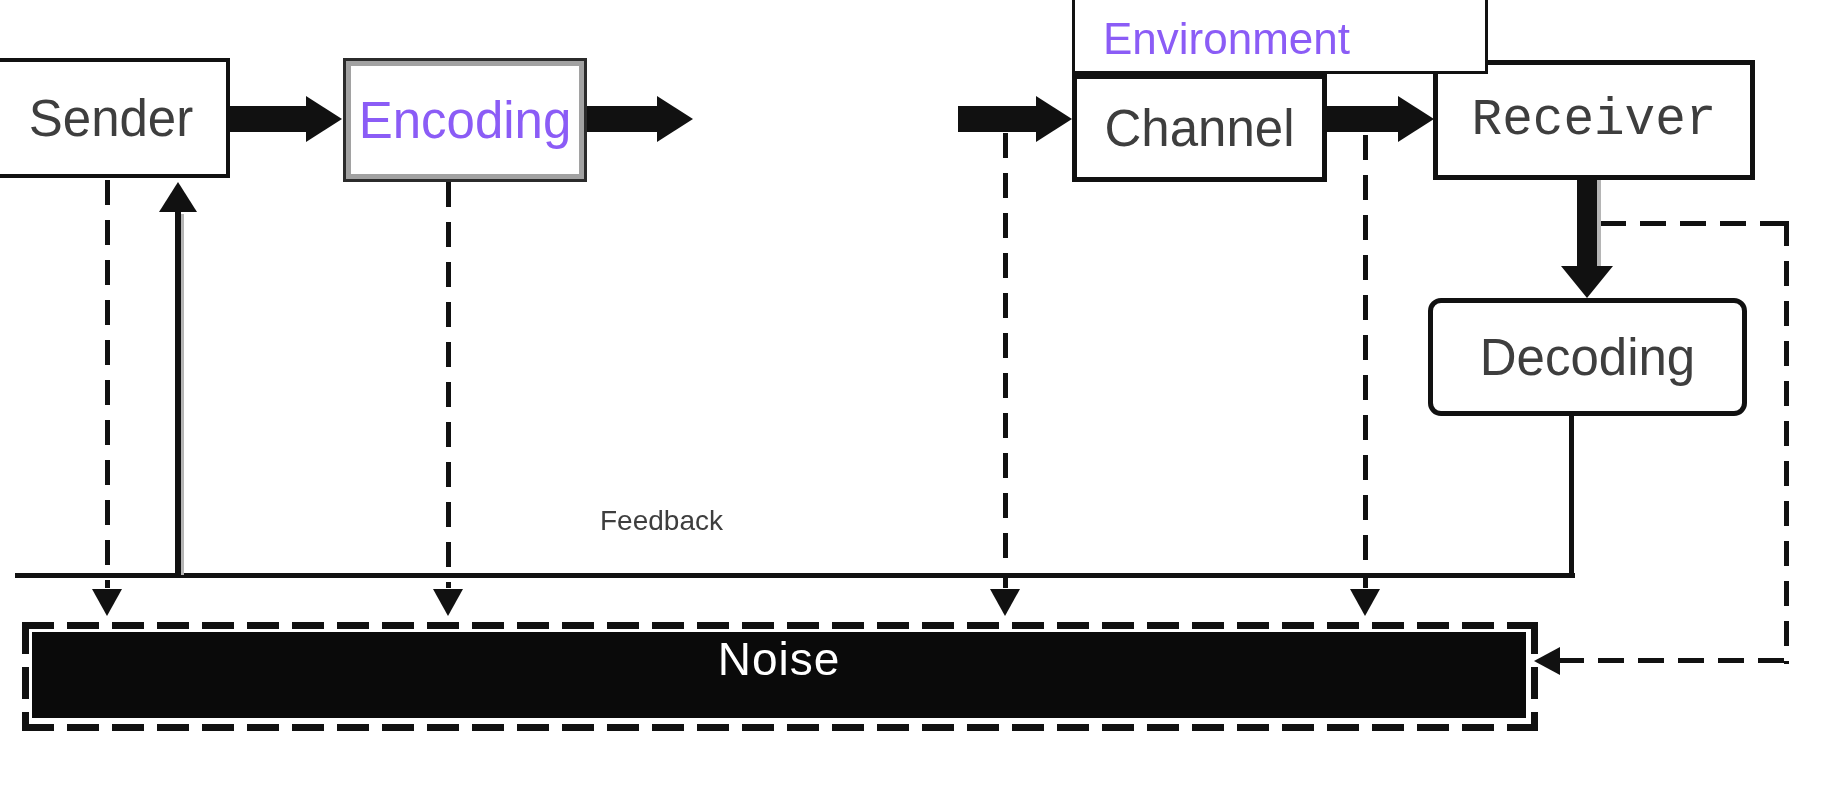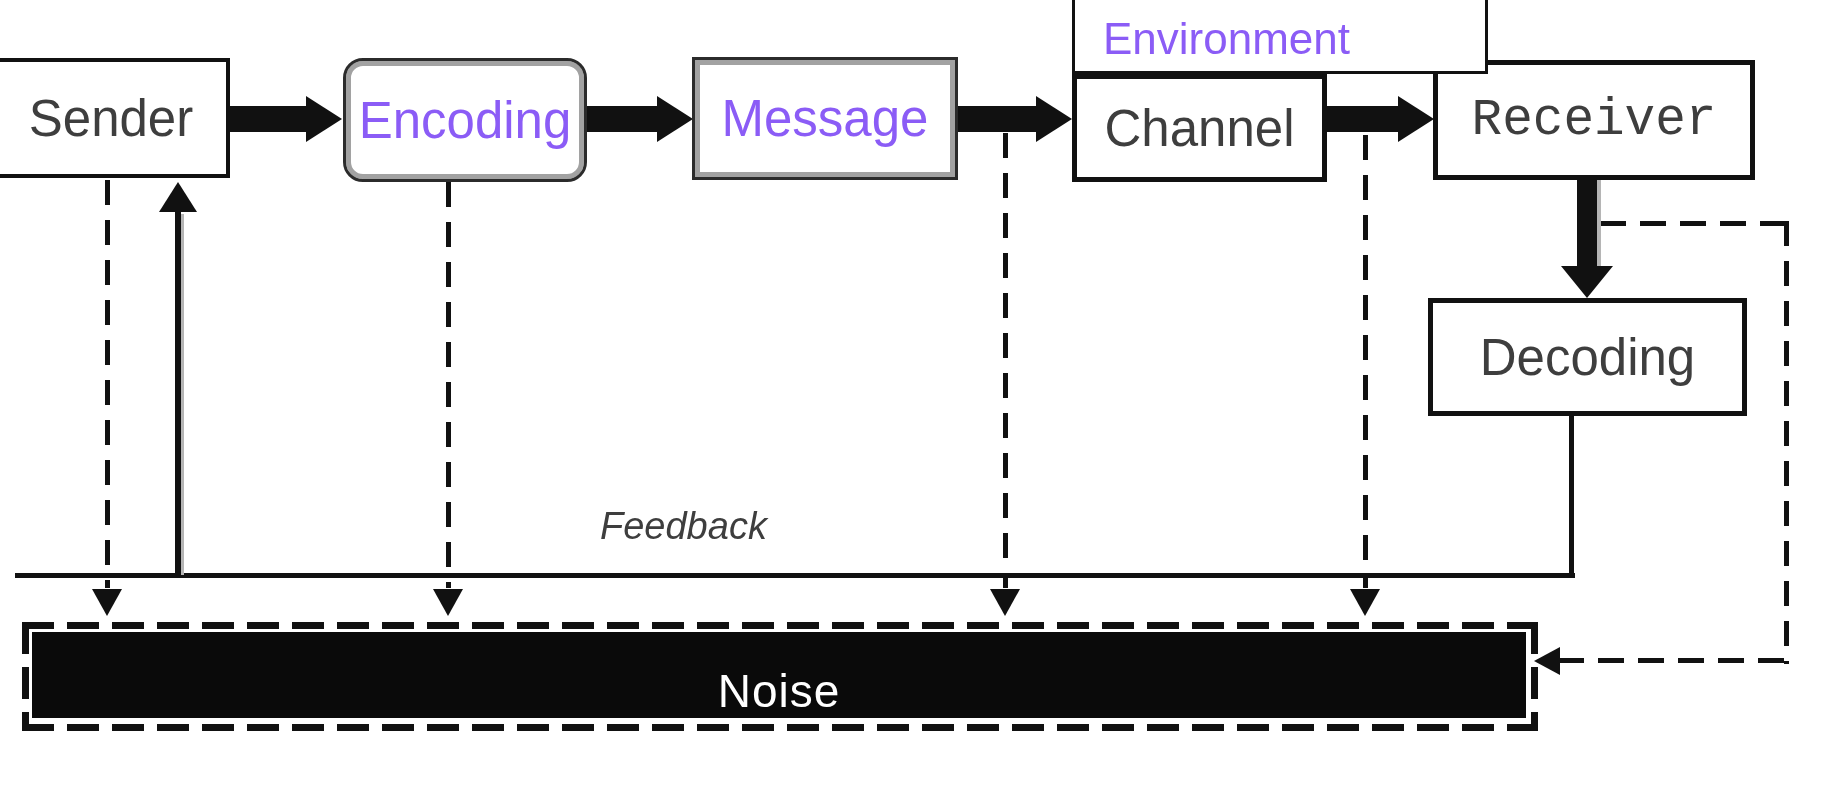--- a/index.html
+++ b/index.html
@@ -93,7 +93,7 @@
     <span class="lbl">Sender</span>
   </div>
 
-  <div class="box framed crisp" style="left:343px;top:58px;width:244px;height:124px;border-radius:20px;">
+  <div class="box framed crisp" style="left:343px;top:58px;width:244px;height:124px;">
     <span class="lbl">Encoding</span>
   </div>
 

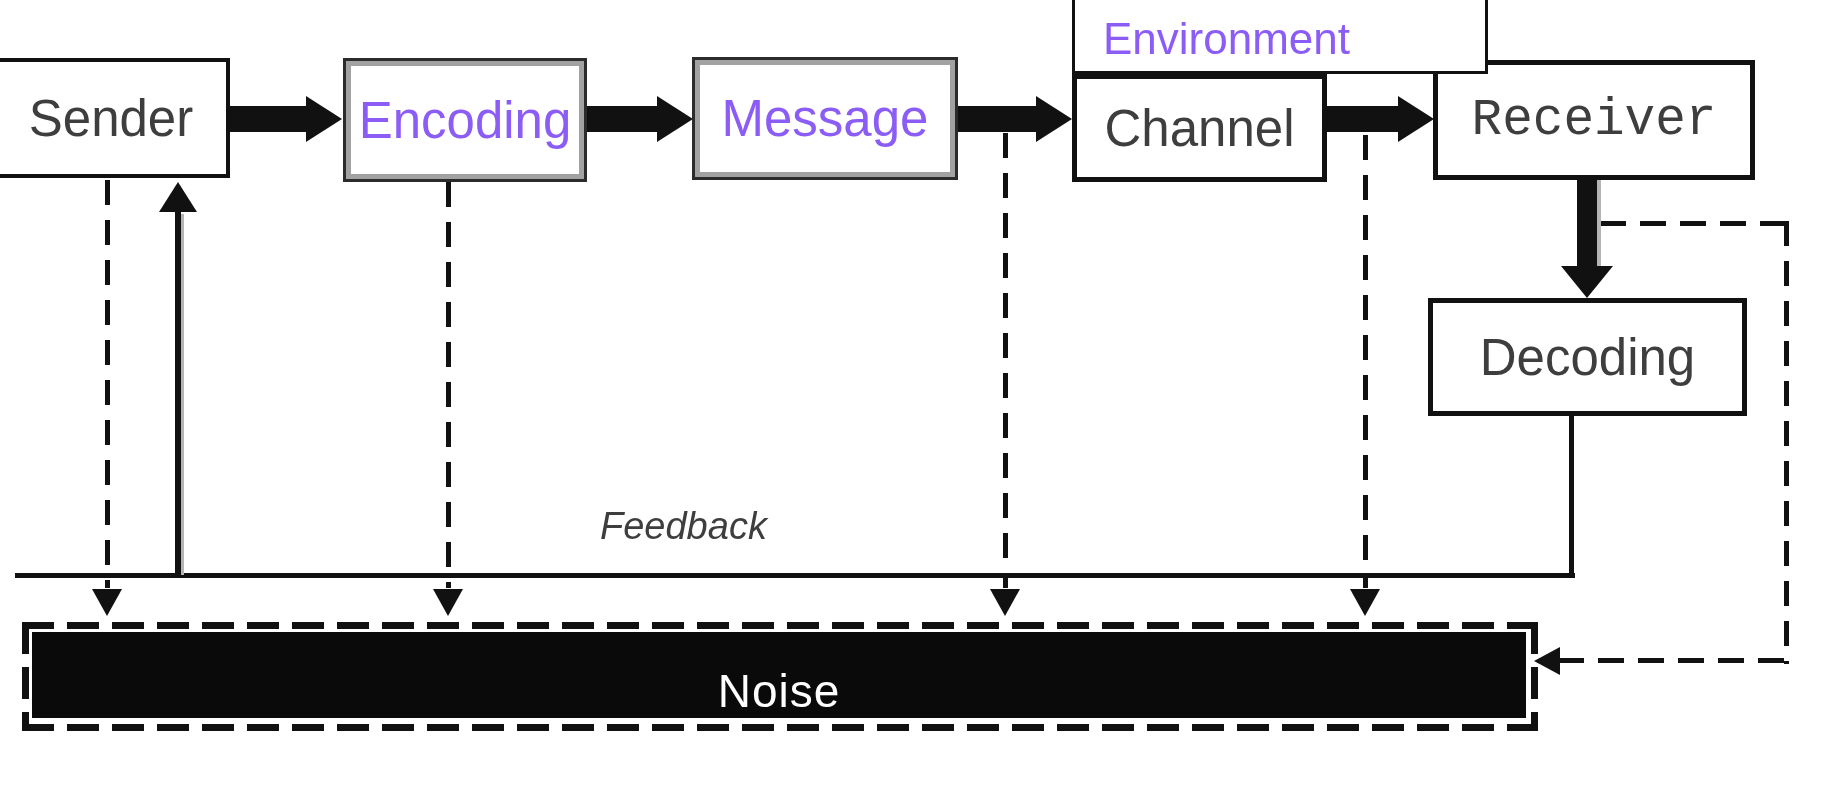--- a/index.html
+++ b/index.html
@@ -97,9 +97,6 @@
     <span class="lbl">Encoding</span>
   </div>
 
-  <div class="box framed crisp" style="left:692px;top:57px;width:266px;height:123px;">
-    <span class="lbl">Message</span>
-  </div>
 
   <div class="box" style="left:1072px;top:74px;width:255px;height:108px;border-width:5px;align-items:center;">
     <span class="lbl">Channel</span>

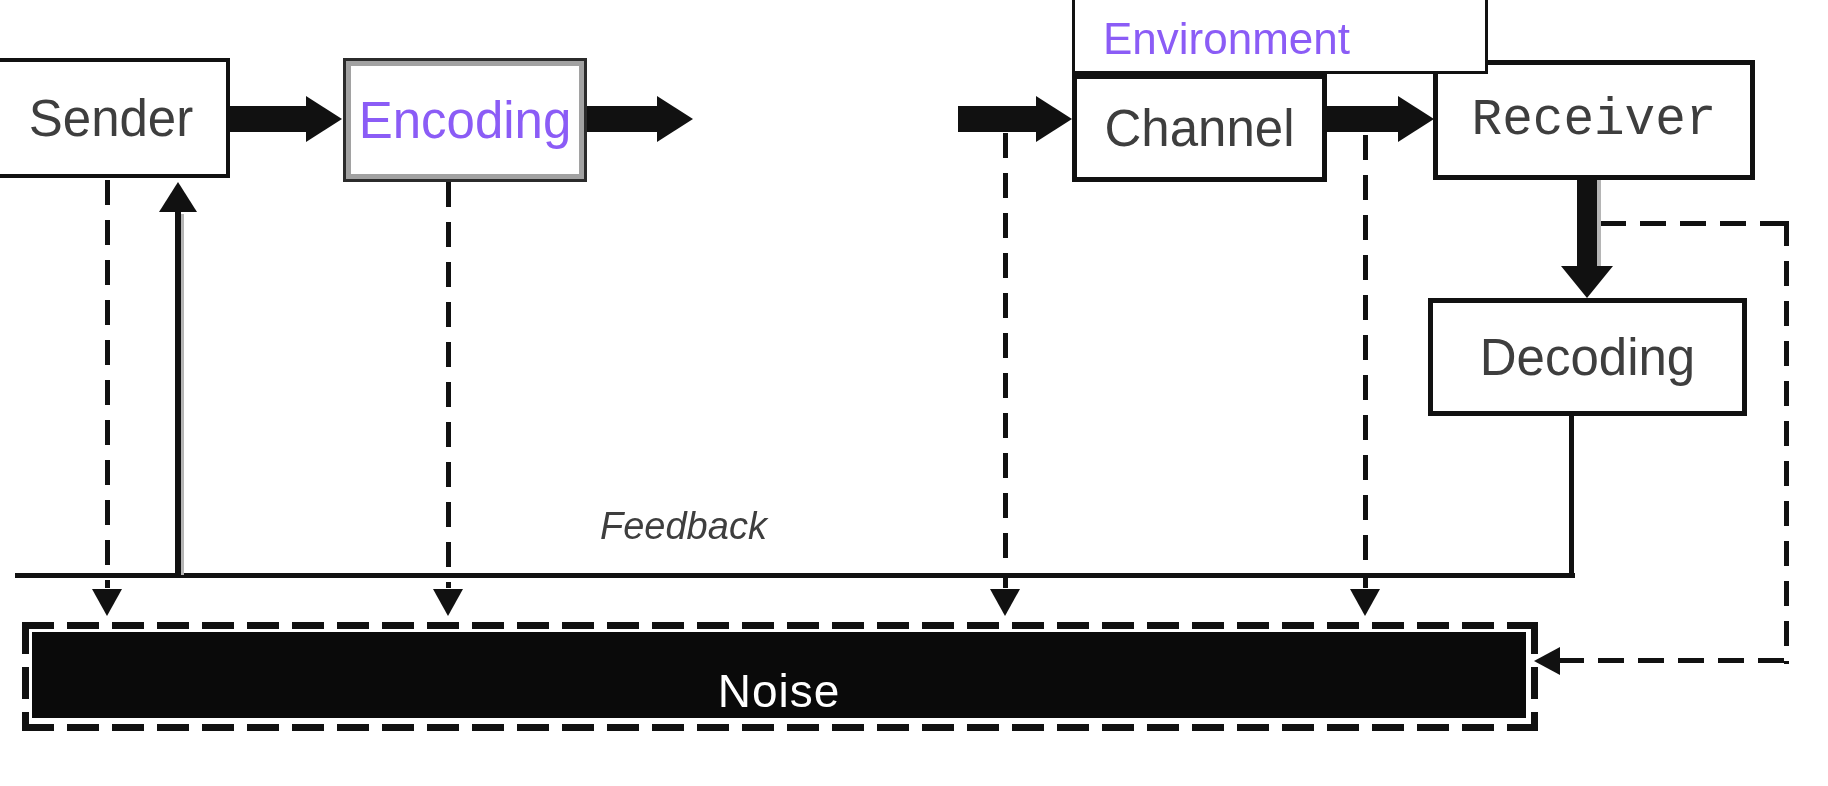--- a/index.html
+++ b/index.html
@@ -110,7 +110,7 @@
     <span class="lbl" style="font-size:44px;">Environment</span>
   </div>
 
-  <div class="box" style="left:1428px;top:298px;width:319px;height:118px;border-width:5px;">
+  <div class="box" style="left:1428px;top:298px;width:319px;height:118px;border-width:5px;border-radius:13px;">
     <span class="lbl">Decoding</span>
   </div>
 

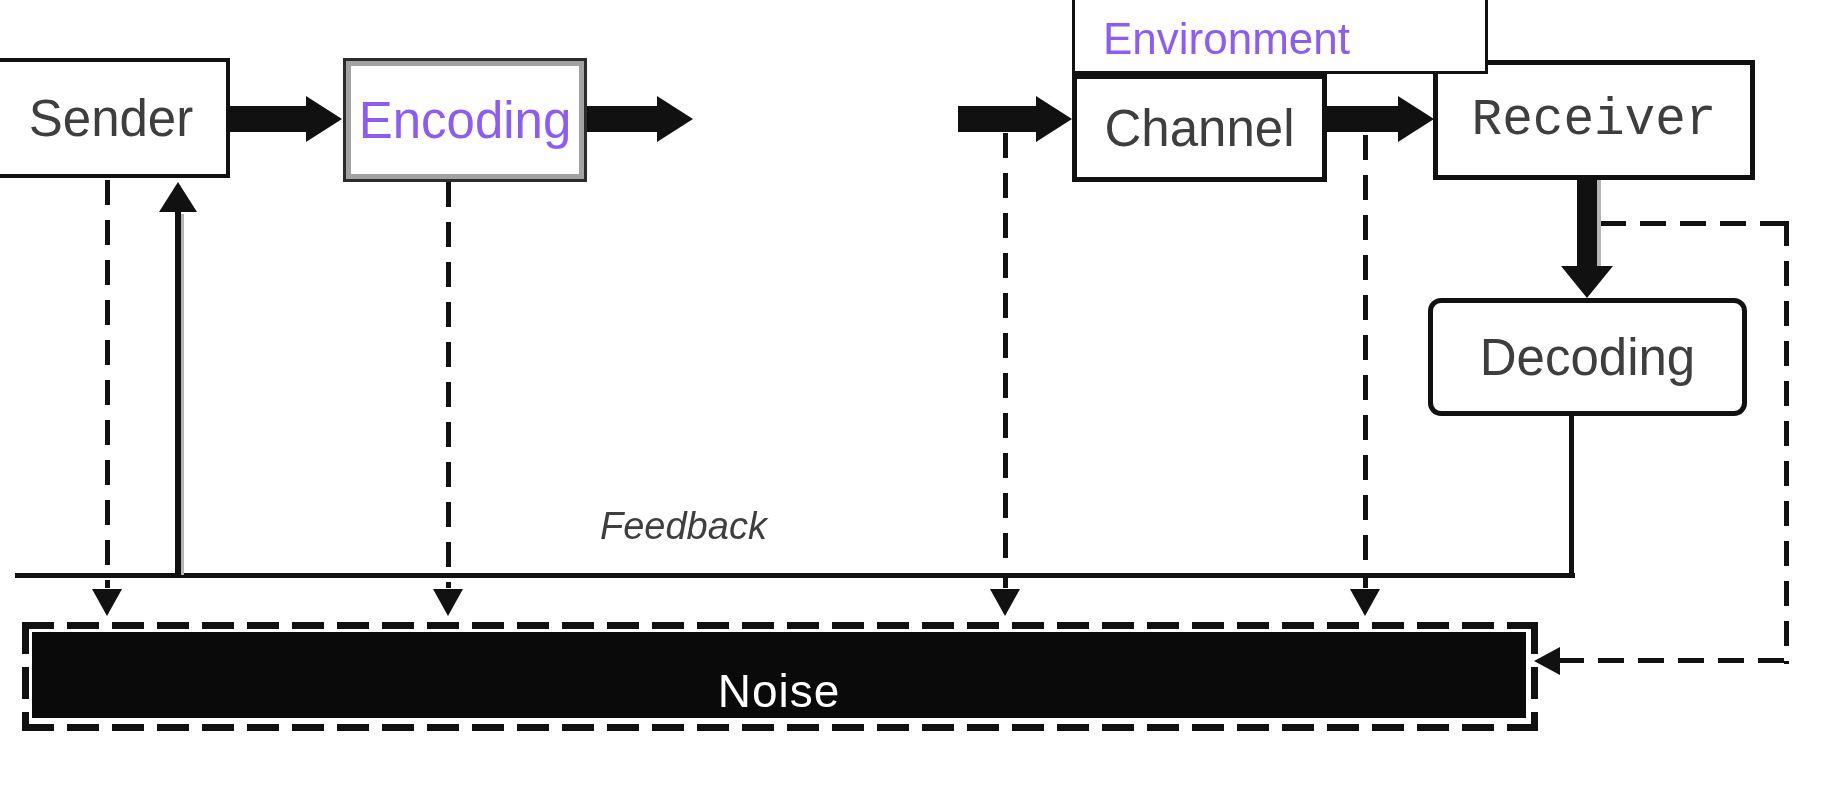--- a/index.html
+++ b/index.html
@@ -37,7 +37,7 @@
   .head-down-big{border-left:26px solid transparent;border-right:26px solid transparent;border-top:32px solid var(--ink);}
   .head-down-sm{border-left:15px solid transparent;border-right:15px solid transparent;border-top:27px solid var(--ink);}
   .head-left{border-top:14px solid transparent;border-bottom:14px solid transparent;border-right:26px solid var(--ink);}
-  .floating-label{position:absolute;font-size:38px;color:var(--soft);white-space:nowrap;font-style:italic;}
+  .floating-label{position:absolute;font-size:28px;color:var(--soft);white-space:nowrap;}
   #noise-bar{
     position:absolute;left:32px;top:632px;width:1494px;height:86px;
     background:var(--noise-bg);display:flex;align-items:flex-end;justify-content:center;

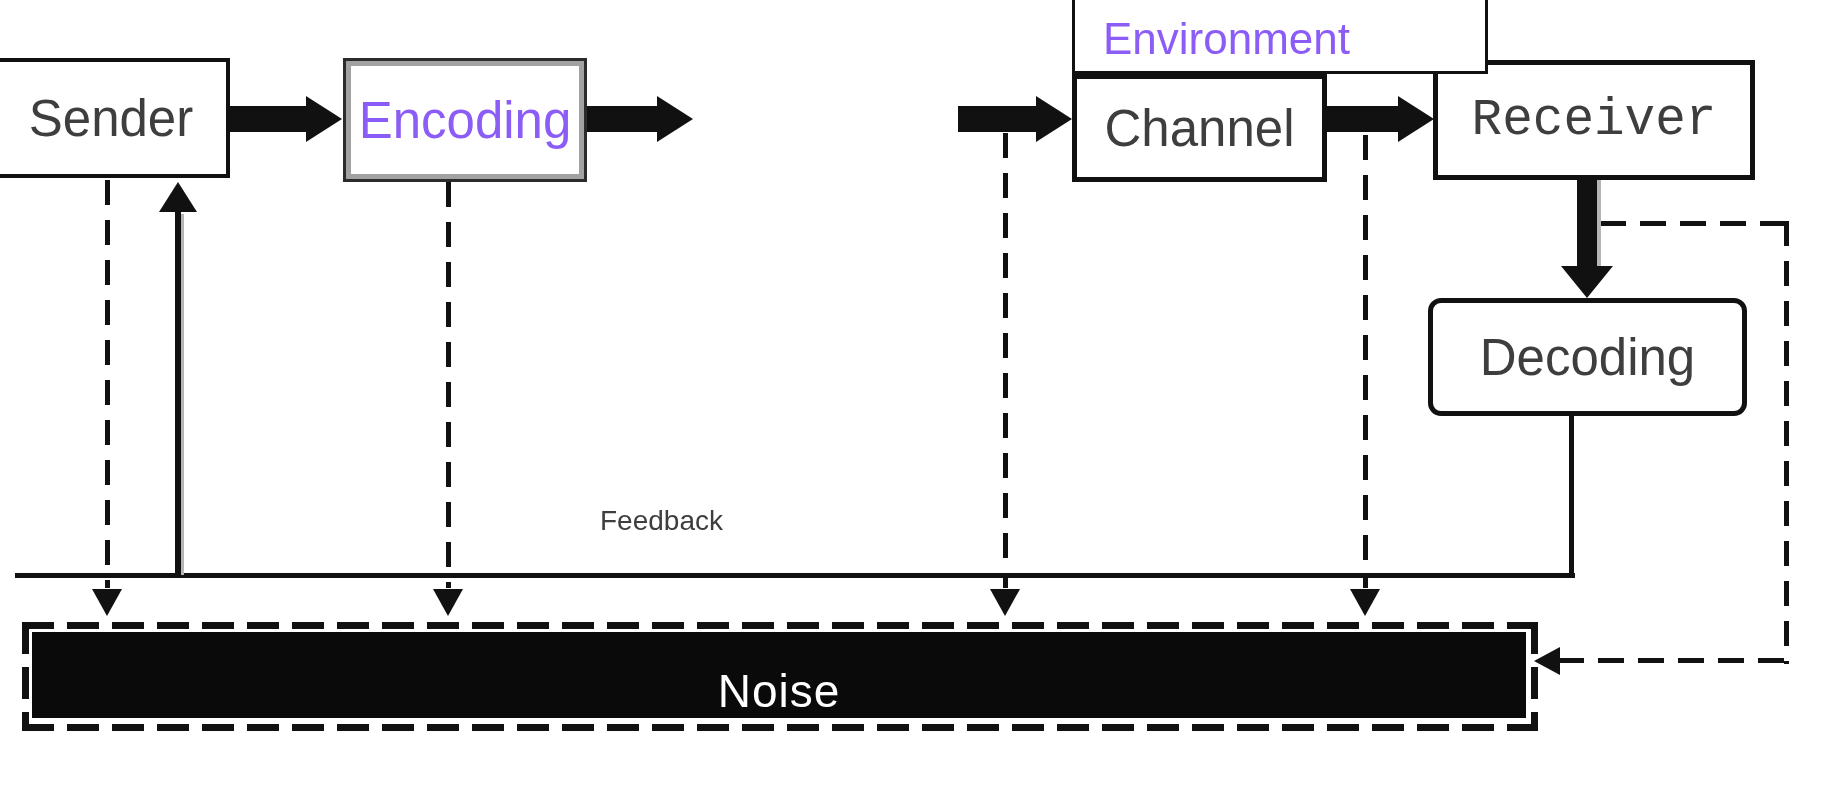--- a/index.html
+++ b/index.html
@@ -40,7 +40,7 @@
   .floating-label{position:absolute;font-size:28px;color:var(--soft);white-space:nowrap;}
   #noise-bar{
     position:absolute;left:32px;top:632px;width:1494px;height:86px;
-    background:var(--noise-bg);display:flex;align-items:flex-end;justify-content:center;
+    background:var(--noise-bg);display:flex;align-items:flex-start;justify-content:center;
   }
   #noise-bar .lbl{font-size:46px;color:var(--noise-text);letter-spacing:1px;}
 </style>

